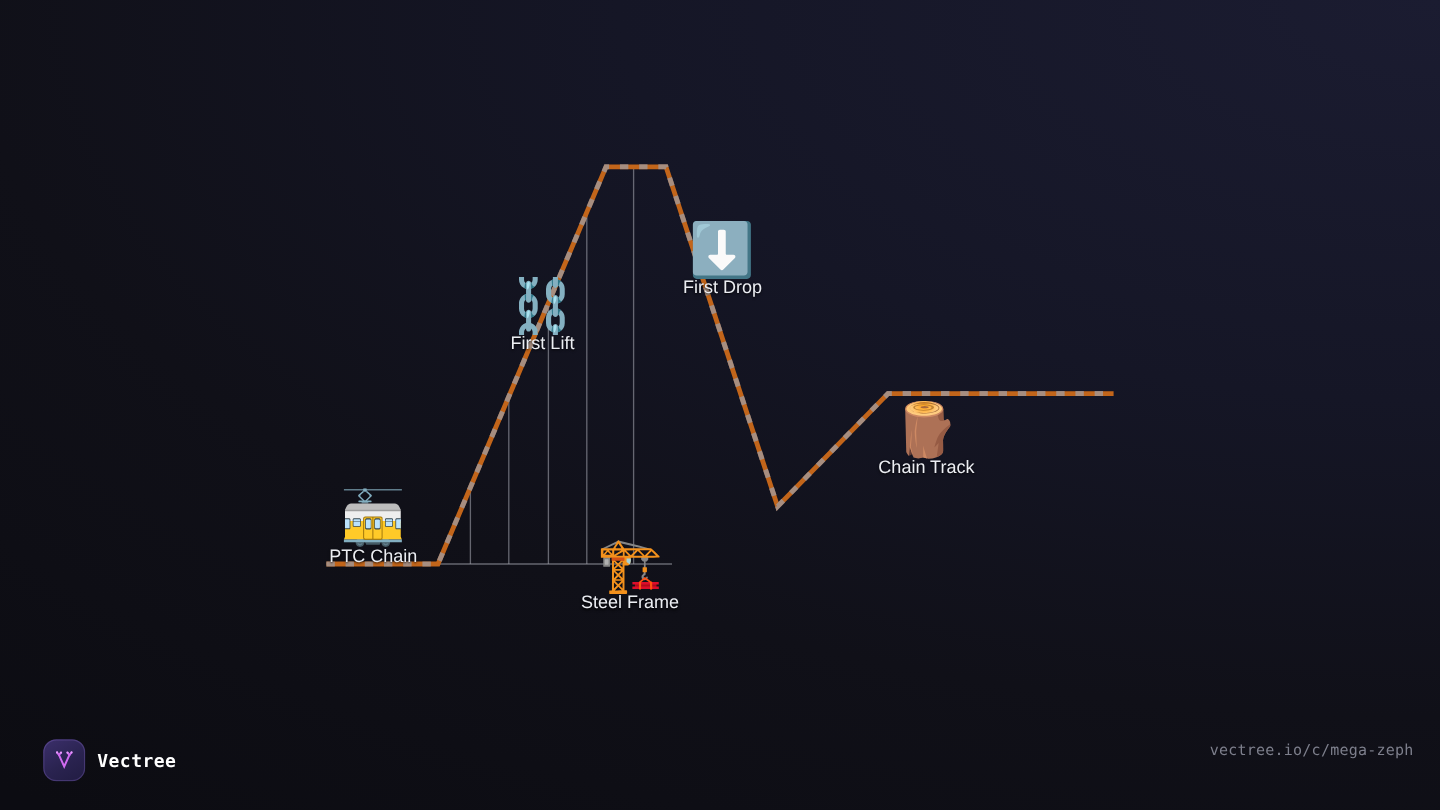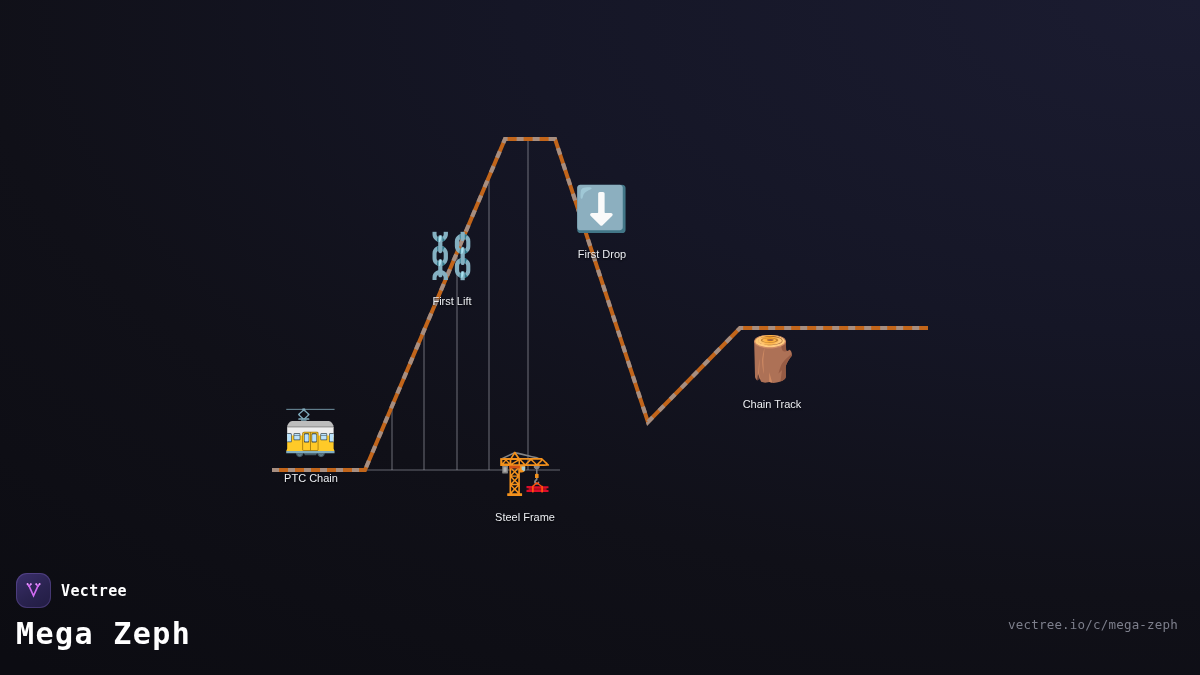--- a/index.html
+++ b/index.html
@@ -63,8 +63,8 @@
   }
   .node .caption{
     display:block;
-    margin-top:16px;
-    font-size:11px;
+    margin-top:1px;
+    font-size:15px;
     line-height:13px;
     color:#eceef3;
     font-family:"Liberation Sans", sans-serif;

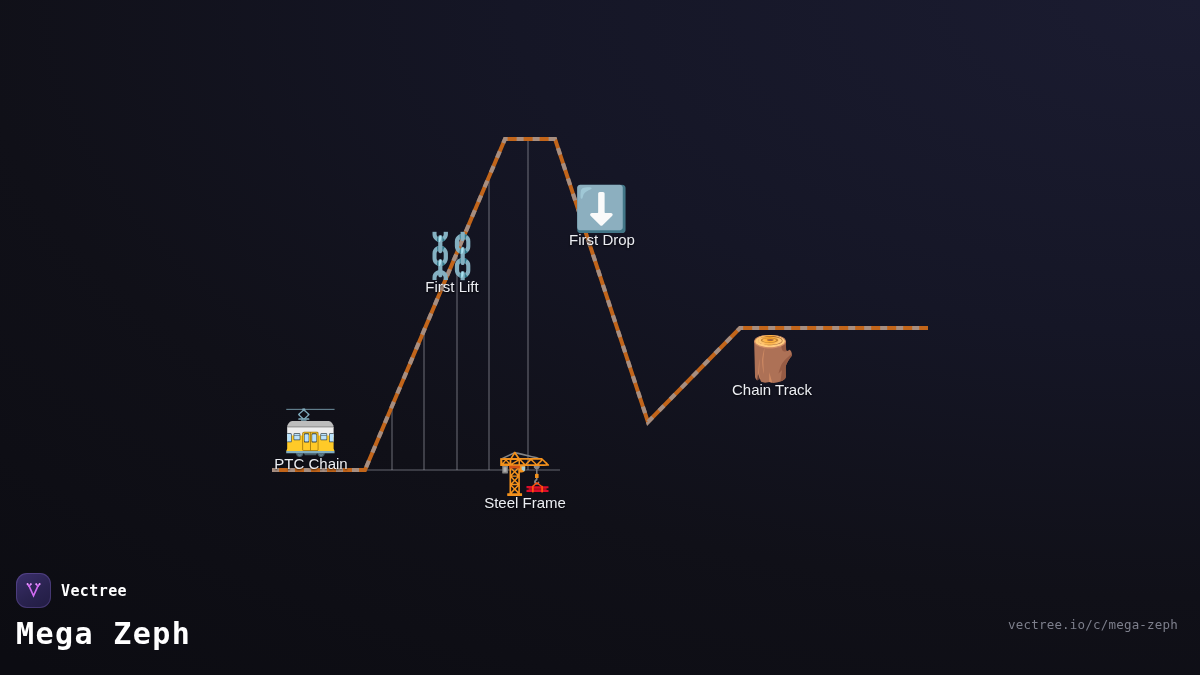--- a/index.html
+++ b/index.html
@@ -74,10 +74,10 @@
   
   #brand{
     position:absolute;
-    left:16px;
+    left:36px;
     bottom:24px;
     display:flex;
-    flex-direction:column;
+    flex-direction:row;
     gap:9px;
   }
   #brand-row{

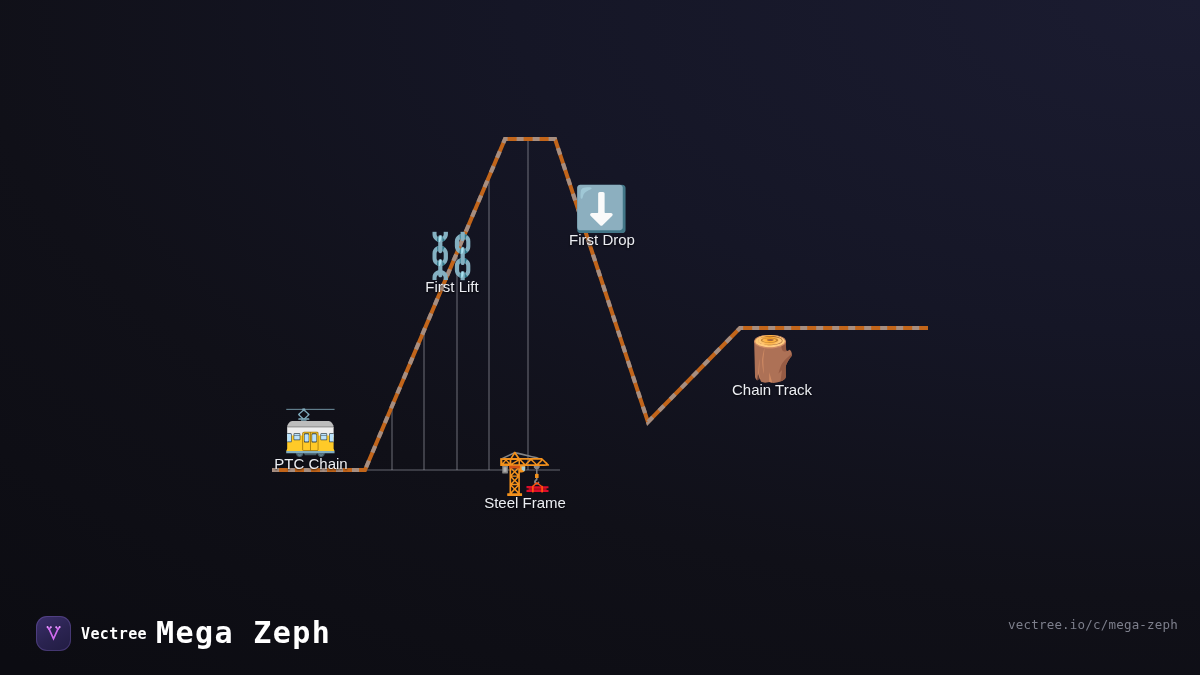--- a/index.html
+++ b/index.html
@@ -180,7 +180,6 @@
       </div>
       <span id="brand-name">Vectree</span>
     </div>
-    <div id="page-title">Mega Zeph</div>
   </div>
 
   <div id="site-url">vectree.io/c/mega-zeph</div>

